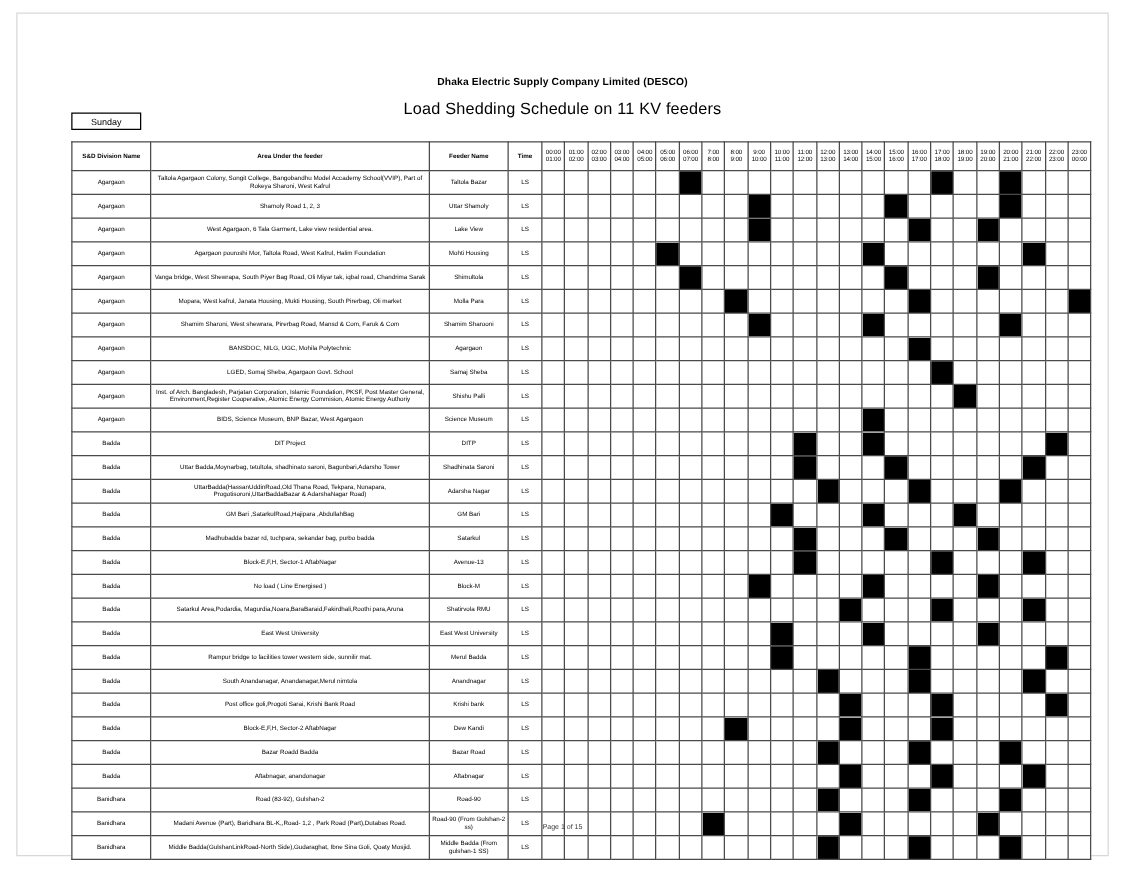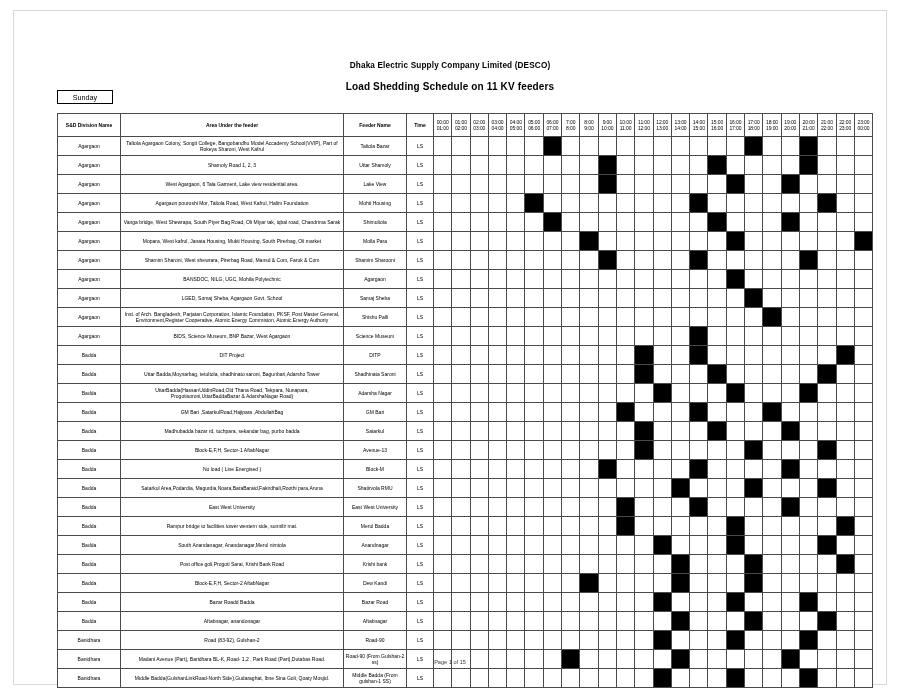--- a/index.html
+++ b/index.html
@@ -46,8 +46,8 @@
     line-height: 12px;
   }
   .title-sub {
-    font-size: 10px;
-    font-weight: bold;
+    font-size: 13px;
+    font-weight: normal;
     letter-spacing: 0.15px;
     line-height: 12px;
     margin-top: 9px;

